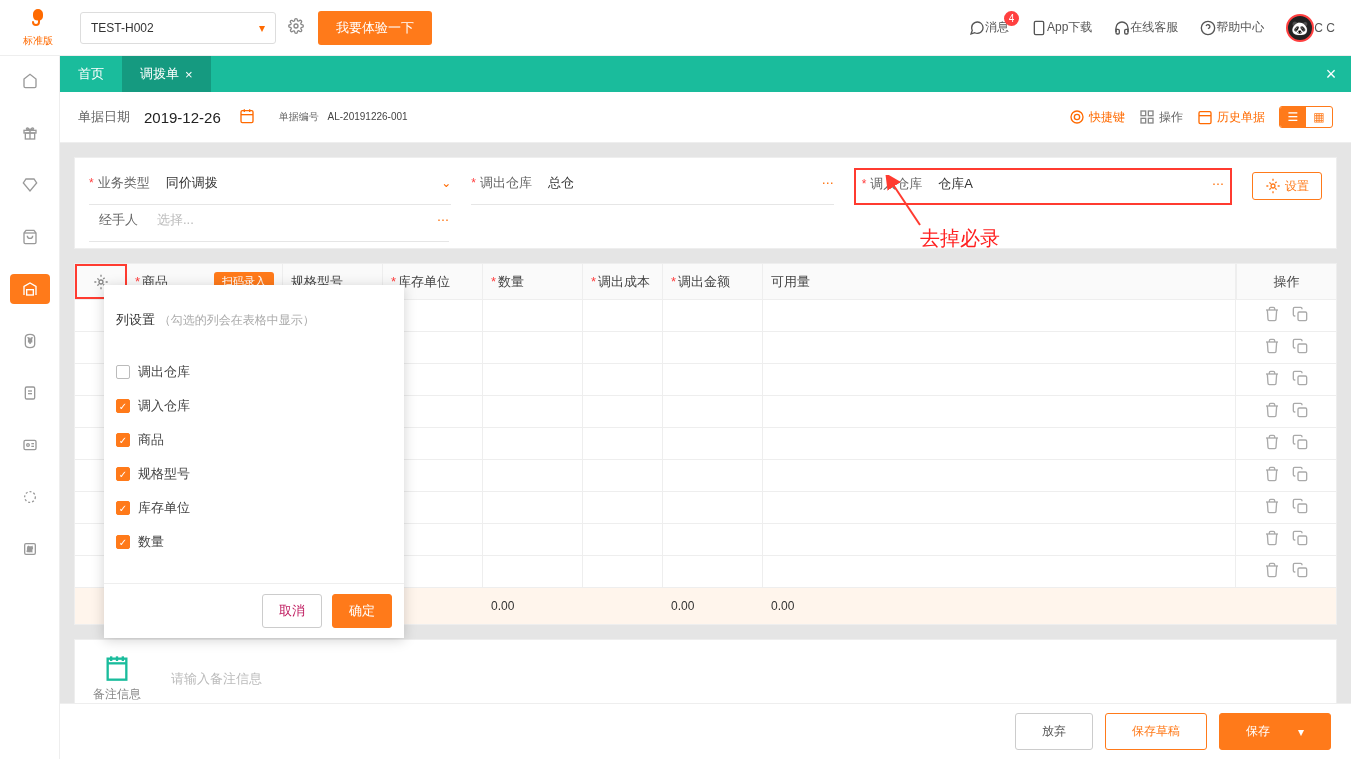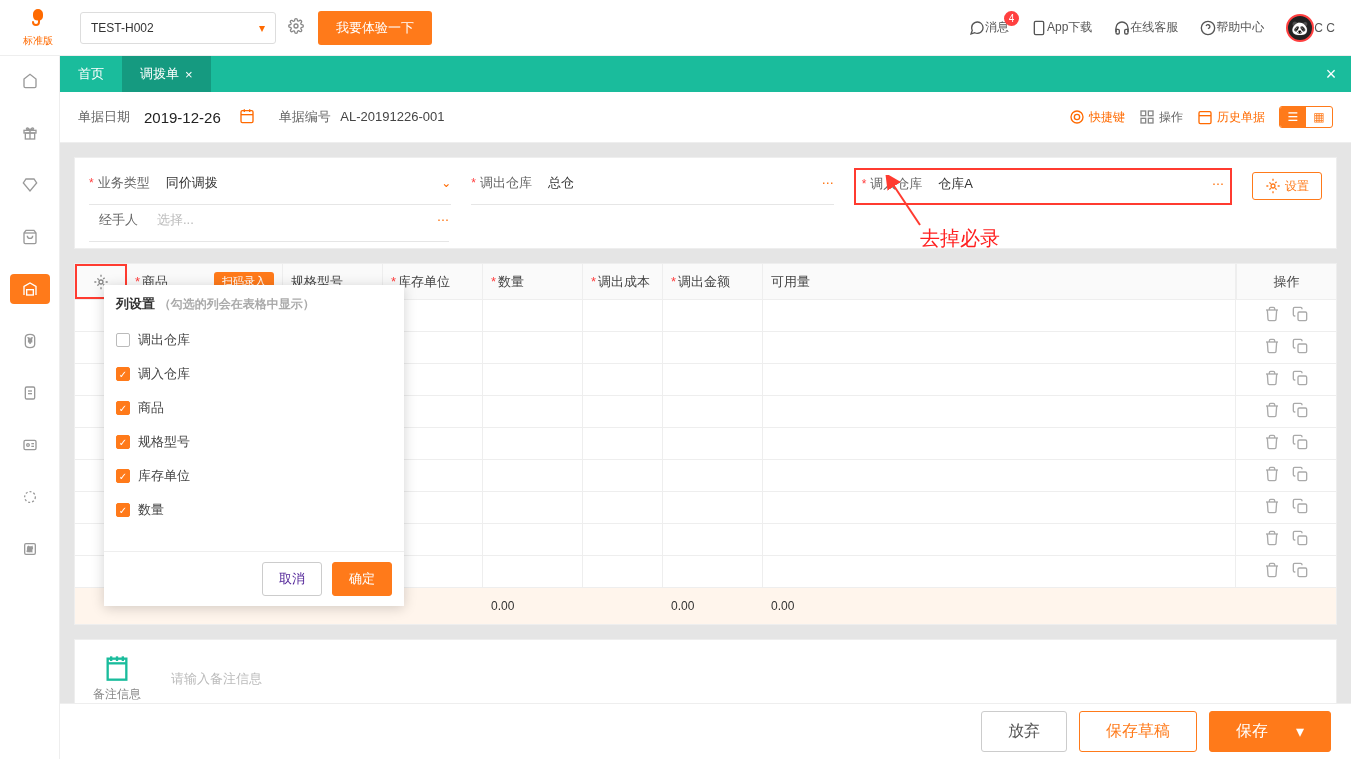--- a/index.html
+++ b/index.html
@@ -38,7 +38,7 @@
 .lbl { color: #666; font-size: 13px; }
 .date-val { font-size: 15px; color: #222; margin-right: 4px; }
 .cal-icon { color: #ff6a00; }
-.docnum { margin-left: 10px; color: #666; font-size: 13px; }
+.docnum { margin-left: 10px; color: #666; font-size: 10px; }
 .docnum .v { color: #444; margin-left: 6px; }
 .dh-right { margin-left: auto; display: flex; align-items: center; gap: 14px; color: #555; }
 .link { color: #ff6a00; cursor: pointer; display: flex; align-items: center; gap: 4px; }

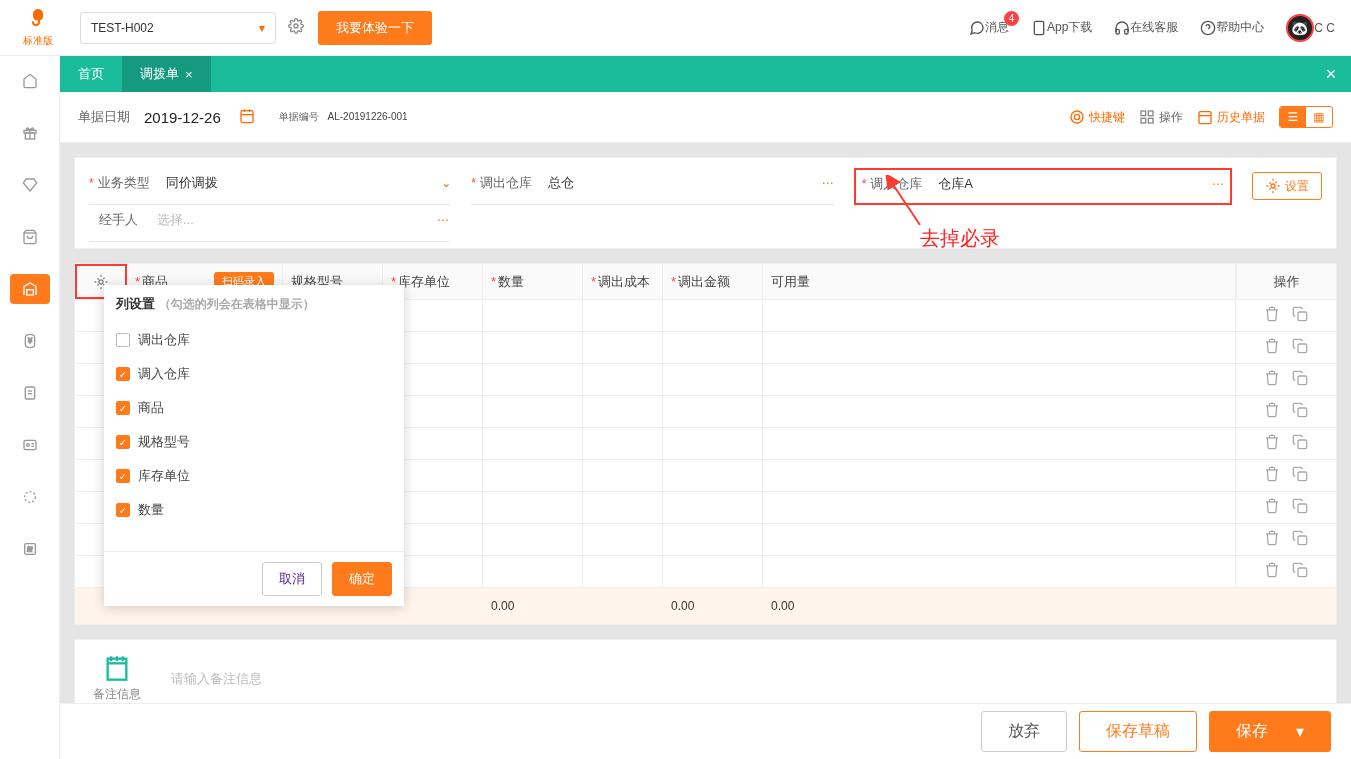--- a/index.html
+++ b/index.html
@@ -86,7 +86,7 @@
 
 
 .popup { position: absolute; left: 104px; top: 285px; width: 300px; background: #fff; box-shadow: 0 2px 12px rgba(0,0,0,.18); z-index: 50; }
-.popup-head { padding: 10px 12px; color: #333; font-size: 13px; font-weight: bold; }
+.popup-head { padding: 26px 12px; color: #333; font-size: 13px; }
 .popup-head .hint { color: #aaa; font-size: 12px; }
 .popup-body { max-height: 240px; overflow-y: auto; padding: 0 12px 8px; }
 .popup-body::-webkit-scrollbar { width: 12px; }

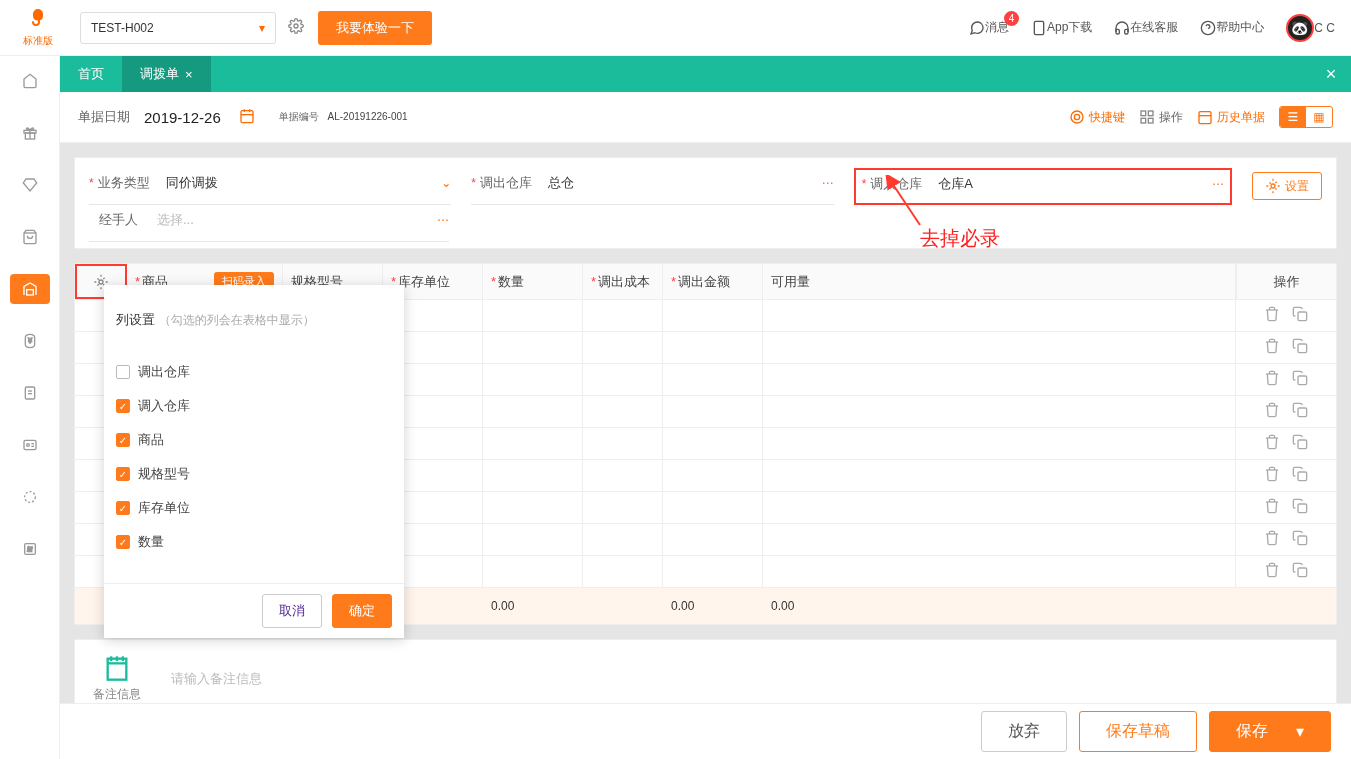--- a/index.html
+++ b/index.html
@@ -97,7 +97,7 @@
 .cbox.checked { background: #ff7a1a; border-color: #ff7a1a; color: #fff; font-size: 10px; }
 .popup-foot { padding: 10px 12px; display: flex; justify-content: flex-end; gap: 10px; border-top: 1px solid #eee; }
 .btn { min-width: 60px; text-align: center; padding: 7px 14px; border-radius: 3px; cursor: pointer; font-size: 13px; }
-.btn.default { background: #fff; color: #4c1d95; border: 1px solid #ccc; margin-left: 16px; }
+.btn.default { background: #fff; color: #be185d; border: 1px solid #ccc; margin-left: 16px; }
 .btn.primary { background: #ff7a1a; color: #fff; border: 1px solid #ff7a1a; }
 
 

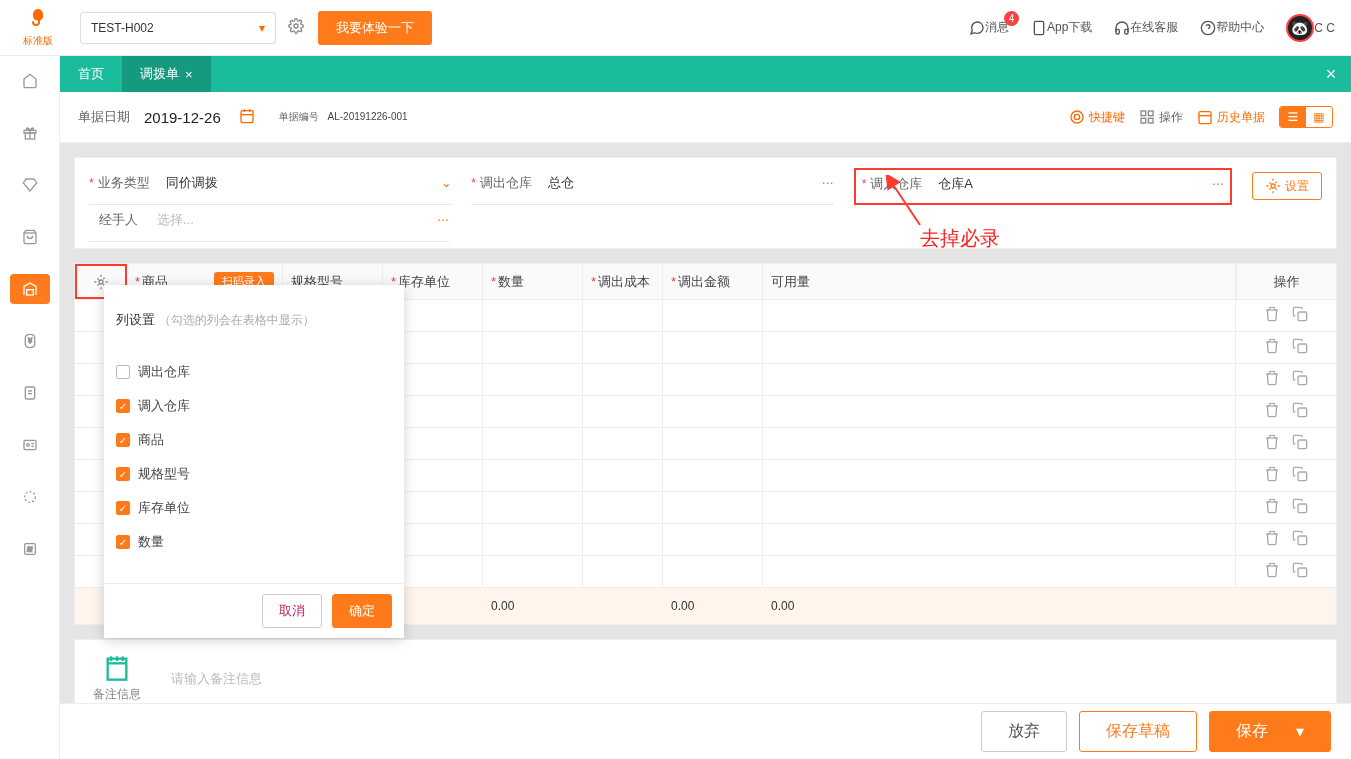--- a/index.html
+++ b/index.html
@@ -108,7 +108,7 @@
 
 
 .footer { position: absolute; bottom: 0; left: 0; right: 0; height: 56px; background: #fff; border-top: 1px solid #eee; display: flex; align-items: center; justify-content: flex-end; padding: 0 20px; gap: 12px; }
-.fbtn { padding: 9px 26px; border-radius: 3px; font-size: 16px; cursor: pointer; display: flex; align-items: center; gap: 6px; }
+.fbtn { padding: 9px 26px; border-radius: 3px; font-size: 12px; cursor: pointer; display: flex; align-items: center; gap: 6px; }
 .fbtn.plain { border: 1px solid #ccc; color: #555; }
 .fbtn.outline { border: 1px solid #ff7a1a; color: #ff7a1a; }
 .fbtn.primary { background: #ff7a1a; color: #fff; border: 1px solid #ff7a1a; gap: 28px; }

